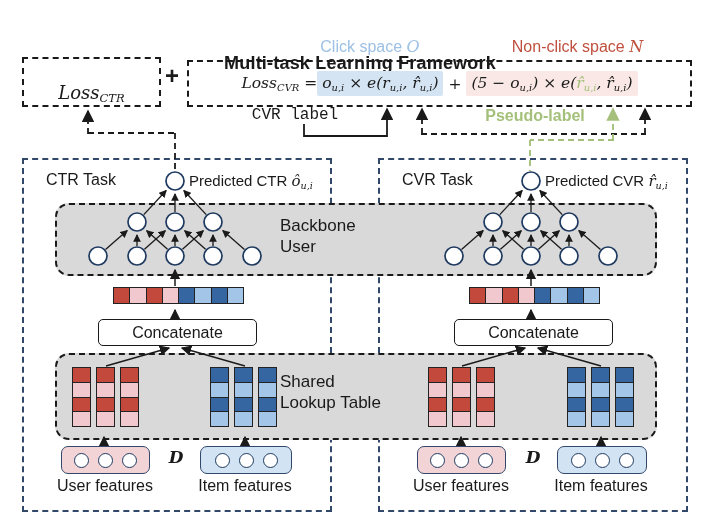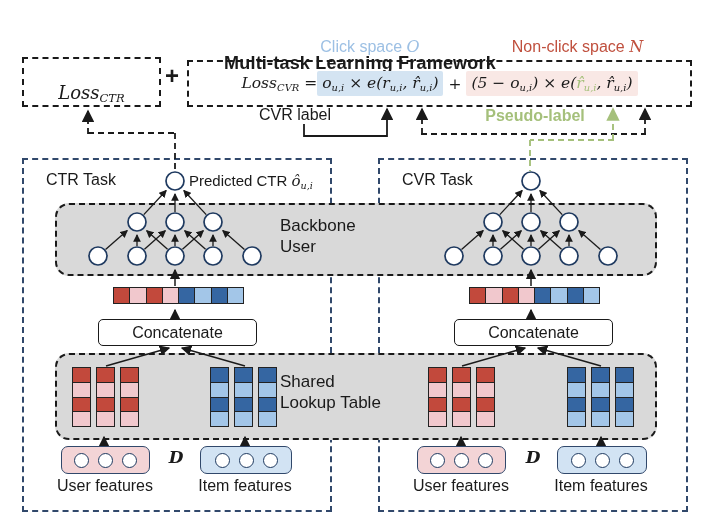--- a/index.html
+++ b/index.html
@@ -24,7 +24,7 @@
   .hl-pink{background:var(--c-hl_pink,#f9e8e5);padding:3px 5px;border-radius:2px;}
   .mid{margin:0 5px;}
 
-  #cvrlabel{left:240px;top:106px;width:110px;text-align:center;font-size:16px;}
+  #cvrlabel{left:240px;top:106px;width:110px;text-align:center;font-size:16px;font-family:Liberation Mono, monospace;}
   #pseudolabel{left:470px;top:107px;width:130px;text-align:center;font-size:16px;font-weight:bold;color:var(--c-green,#a5c07b);}
 
   .taskbox{top:158px;width:306px;height:350px;border:2px dashed var(--c-task_border,#31486b);}

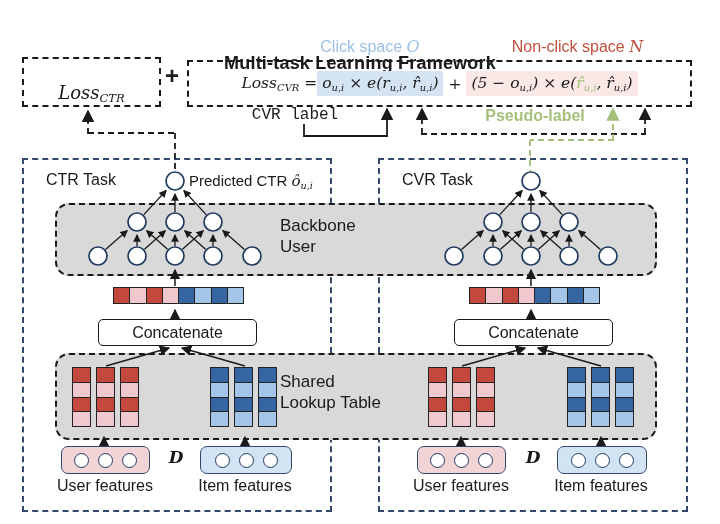--- a/index.html
+++ b/index.html
@@ -116,6 +116,9 @@
   <div class="abs taskname" id="tasknameB">CVR Task</div>
   <div class="abs predicted" id="predA">
     <span>Predicted CTR </span><span class="math"><span>ô</span><span class="sub">u,i</span></span>
+  </div>
+  <div class="abs predicted" id="predB">
+    <span>Predicted CVR </span><span class="math"><span>r̂</span><span class="sub">u,i</span></span>
   </div>
 
   <div class="abs grayboxlabel" id="backbonelabel">

